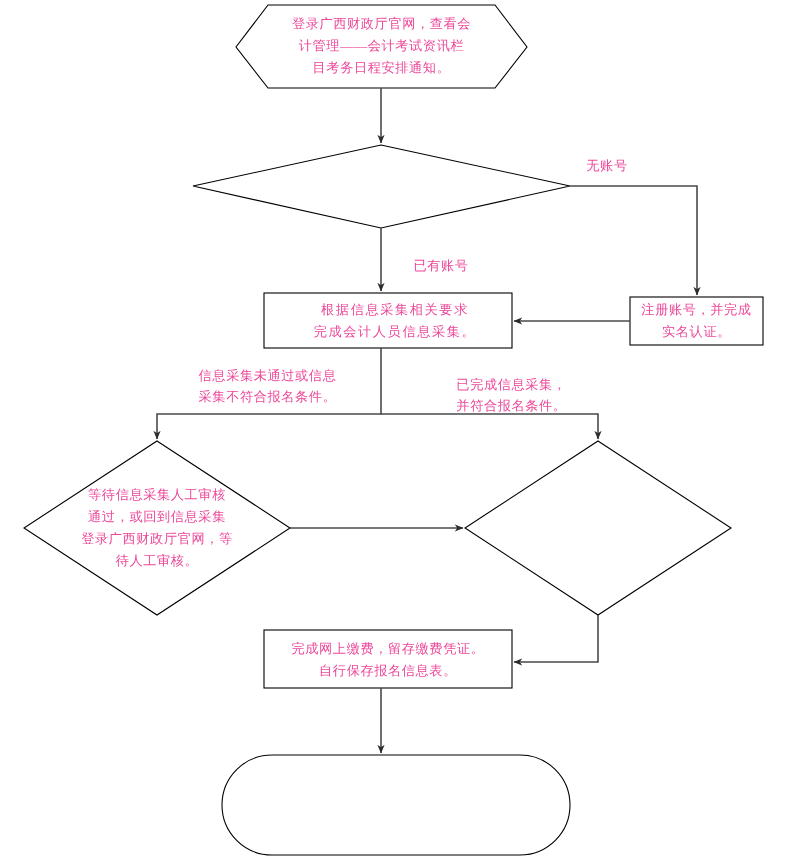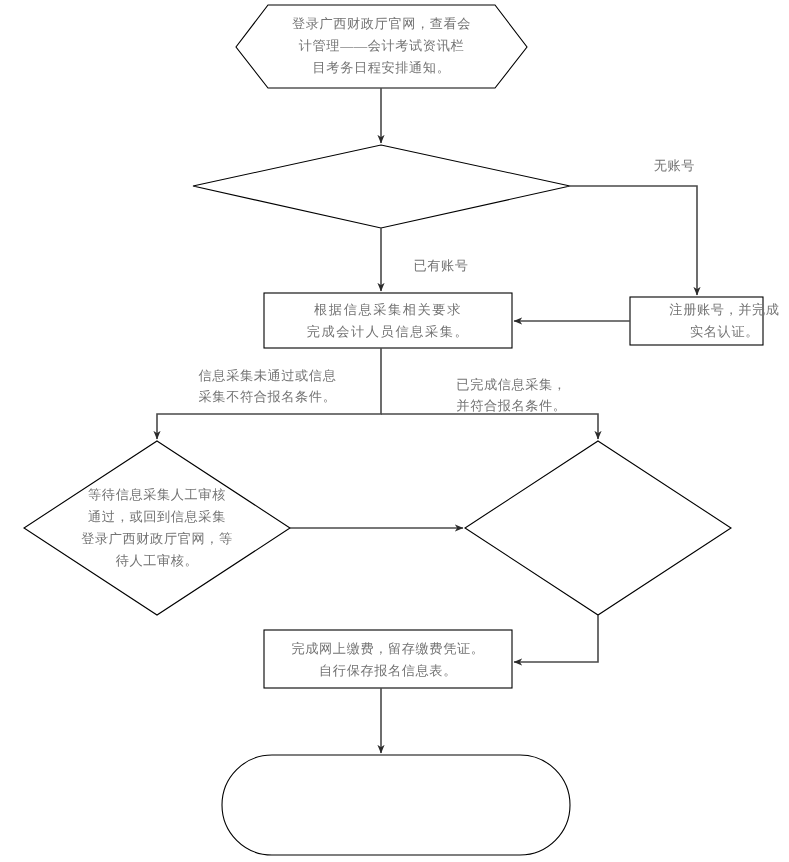--- a/index.html
+++ b/index.html
@@ -38,7 +38,7 @@
   .shape-text, .edge-label {
     position: absolute;
     text-align: center;
-    color: #737373;
+    color: #ec4899;
     font-family: "Liberation Serif", "DejaVu Serif", serif;
     font-size: 13.2px;
     line-height: 22px;

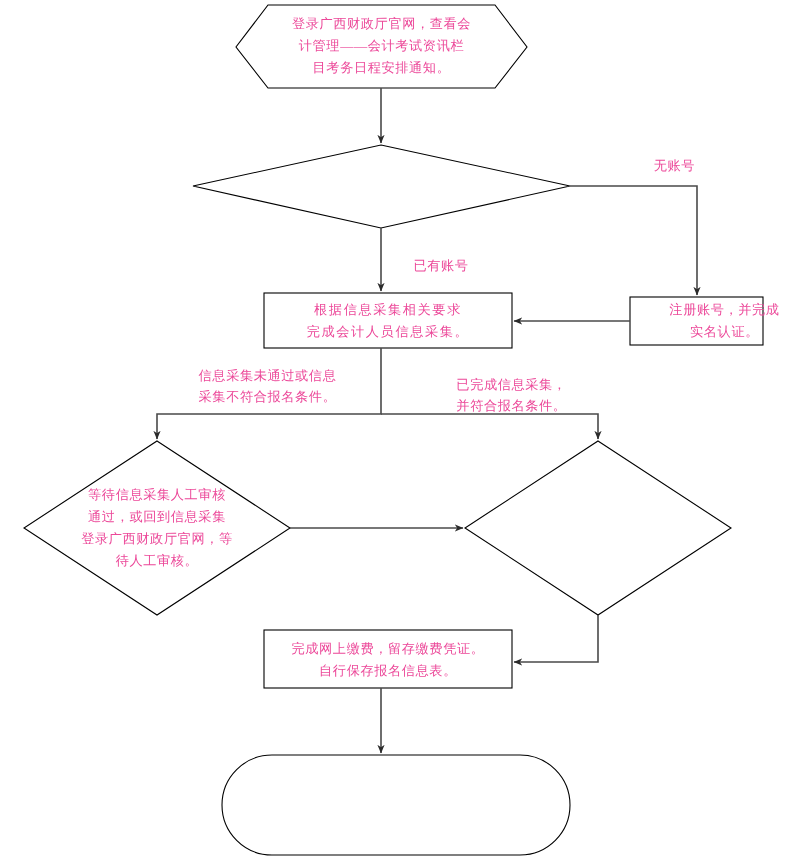--- a/index.html
+++ b/index.html
@@ -117,7 +117,7 @@
 自行保存报名信息表。</div>
 
 
-  <div class="edge-label" style="left:575px; top:155px; width:120px;text-align:right;">无账号</div>
+  <div class="edge-label" style="left:547px; top:155px; width:120px;">无账号</div>
 
   <div class="edge-label" style="left:386px; top:255px; width:110px;">已有账号</div>
 

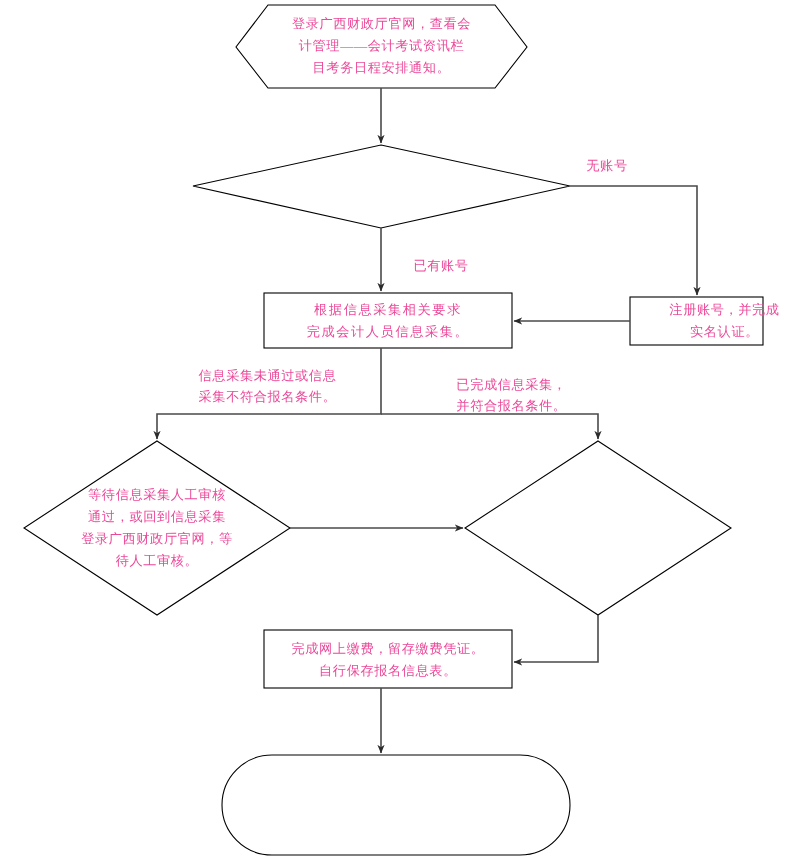--- a/index.html
+++ b/index.html
@@ -104,7 +104,7 @@
   <div class="shape-text" style="left:631px; top:299px; width:131px;margin-left:28px;">注册账号，并完成
 实名认证。</div>
 
-  <div class="shape-text" style="left:264px; top:299px; width:248px; letter-spacing:1.6px;">根据信息采集相关要求
+  <div class="shape-text" style="left:264px; top:299px; width:248px; letter-spacing:1.6px;padding-left:7px;">根据信息采集相关要求
 完成会计人员信息采集。</div>
 
   <div class="shape-text" style="left:52px; top:484px; width:210px;">等待信息采集人工审核

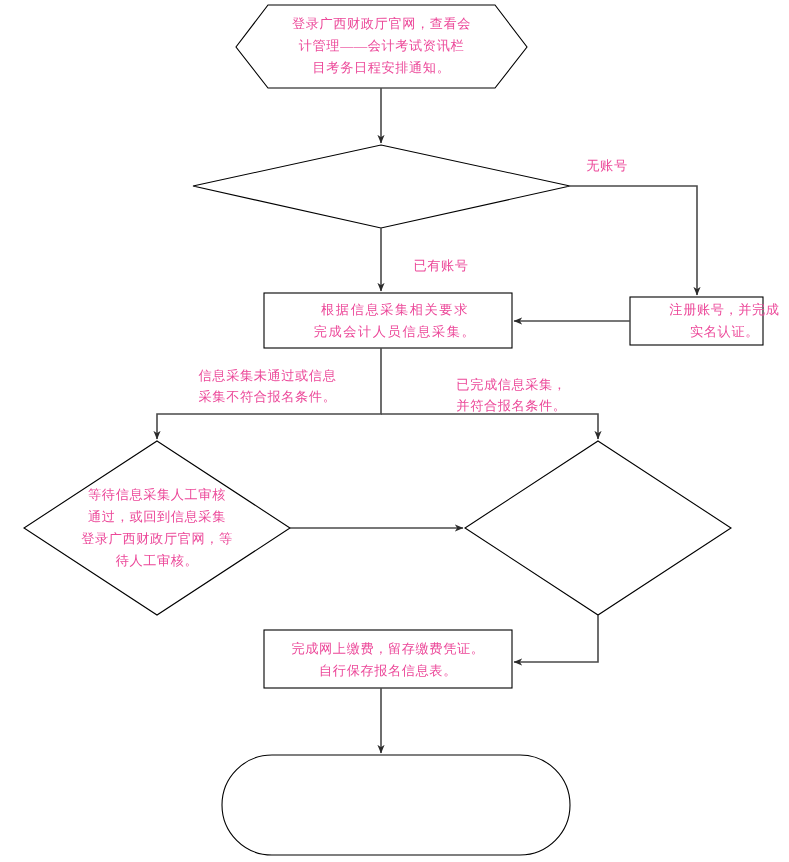--- a/index.html
+++ b/index.html
@@ -101,7 +101,7 @@
 目考务日程安排通知。</div>
 
 
-  <div class="shape-text" style="left:631px; top:299px; width:131px;margin-left:28px;">注册账号，并完成
+  <div class="shape-text" style="left:631px; top:299px; width:131px;">注册账号，并完成
 实名认证。</div>
 
   <div class="shape-text" style="left:264px; top:299px; width:248px; letter-spacing:1.6px;padding-left:7px;">根据信息采集相关要求

